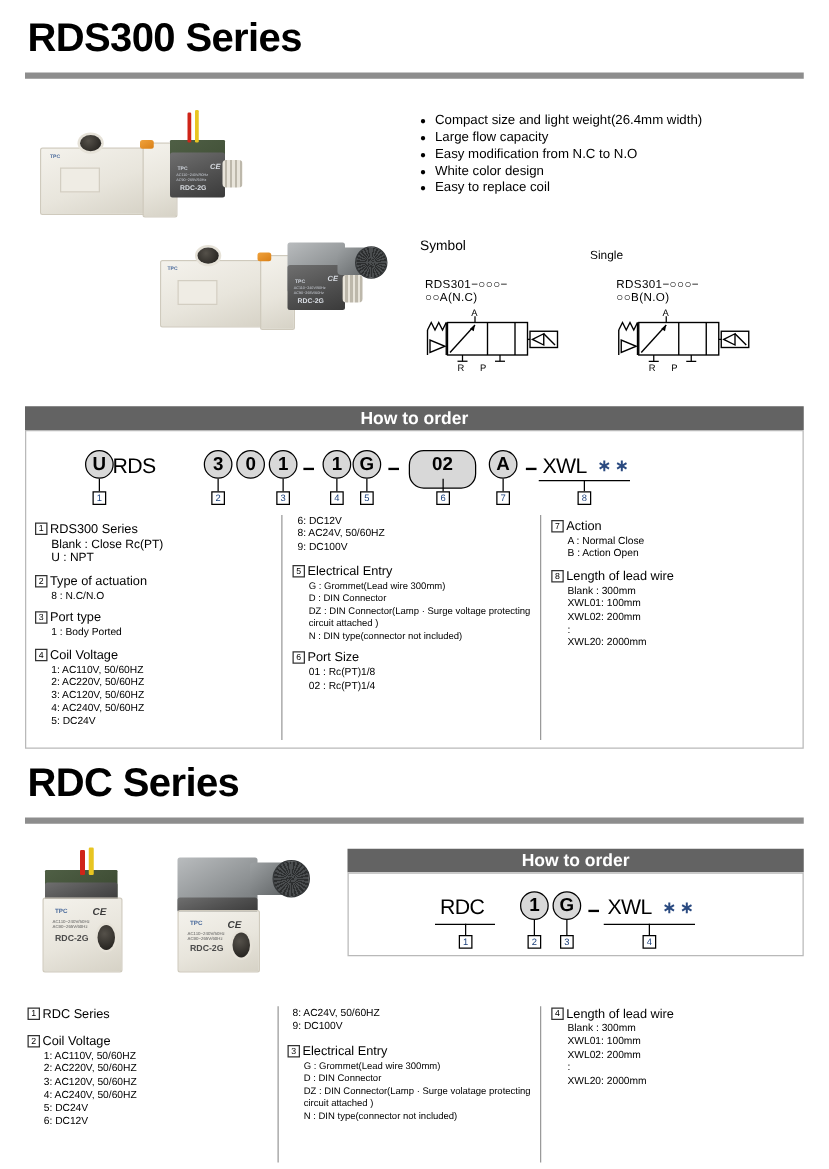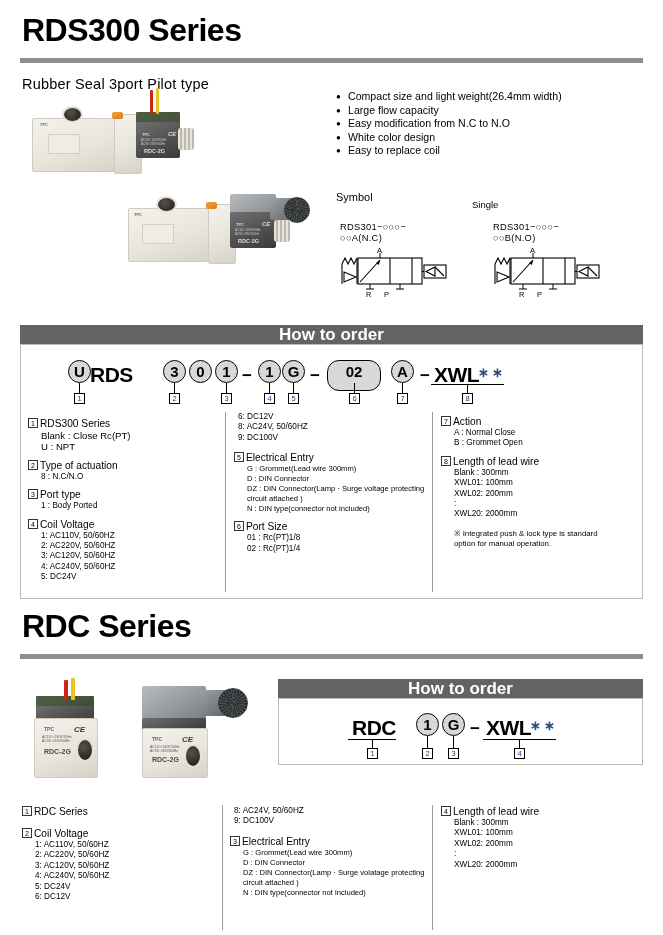--- a/index.html
+++ b/index.html
@@ -201,7 +201,6 @@
   <div class="series-title" style="position:absolute;left:22px;top:14px;">RDS300 Series</div>
   <div class="rule" style="position:absolute;left:20px;top:58px;width:623px;"></div>
 
-  <div class="subtitle" style="position:absolute;left:22px;top:76px;">Rubber Seal 3port Pilot type</div>
 
   <div class="photo" style="left:20px;top:96px;width:300px;height:200px;">
 

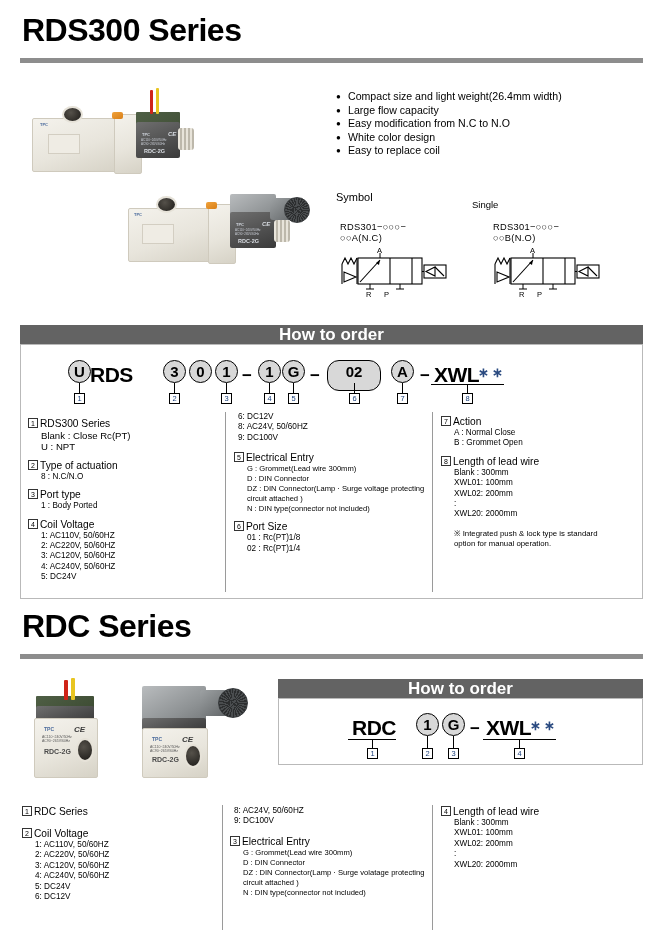--- a/index.html
+++ b/index.html
@@ -53,7 +53,7 @@
   .band{
     background:#636363;
     color:#fff;
-    font-size:17px;
+    font-size:14px;
     font-weight:bold;
     text-align:center;
     line-height:19px;

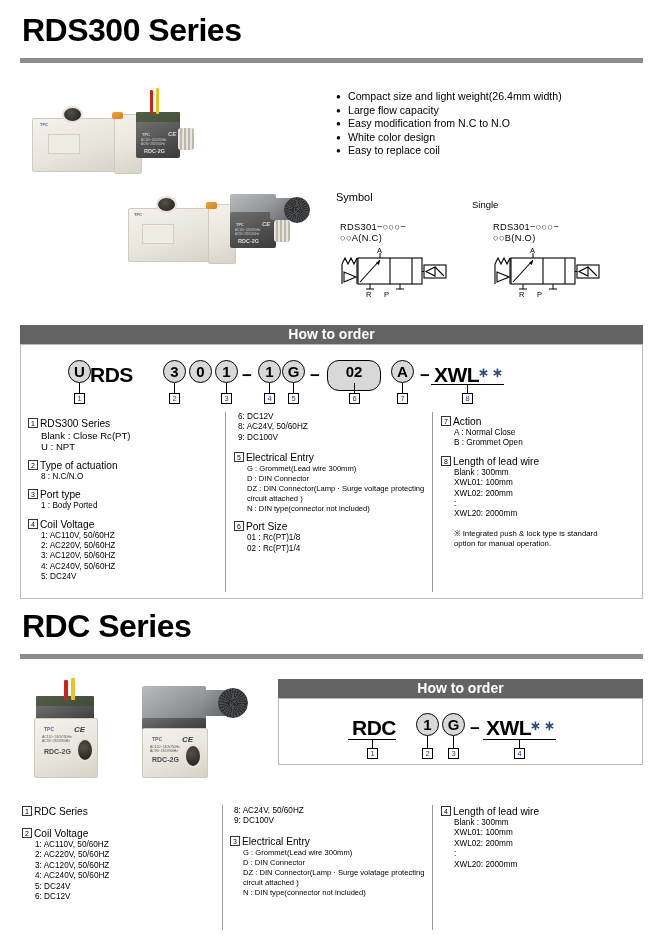--- a/index.html
+++ b/index.html
@@ -61,7 +61,7 @@
   }
   .panel{border:1px solid #b9b9b9;background:#fff;}
   .code-txt{
-    font-size:21px;font-weight:bold;letter-spacing:-0.5px;
+    font-size:17px;font-weight:normal;letter-spacing:-0.5px;
     position:absolute;white-space:nowrap;text-align:center;
   }
   .circ{

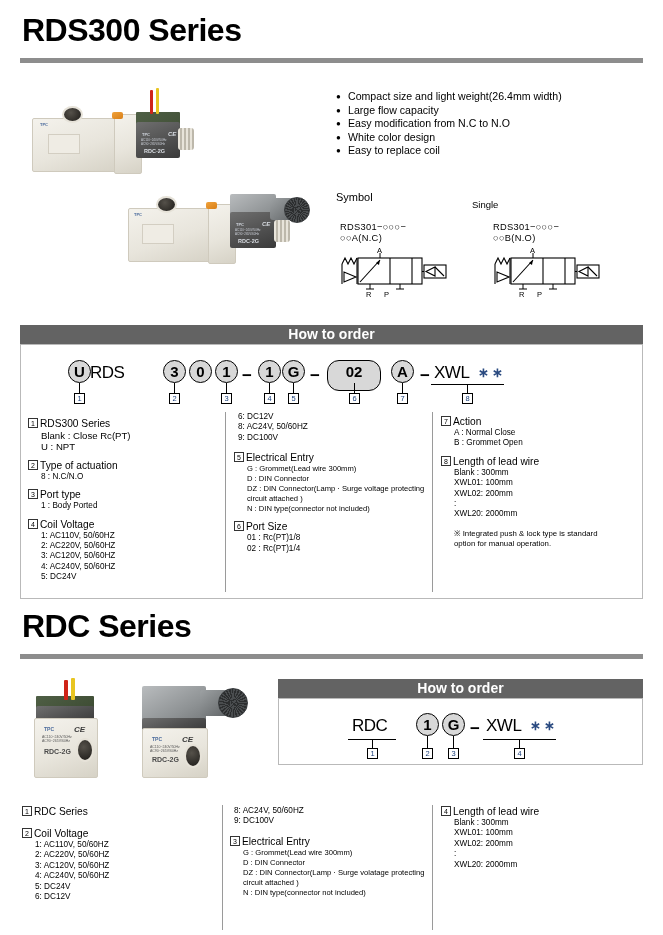--- a/index.html
+++ b/index.html
@@ -435,7 +435,7 @@
         <span class="bx">7</span><span>Action</span>
       </div>
       <div class="lg-sub sm">A : Normal Close</div>
-      <div class="lg-sub sm">B : Grommet Open</div>
+      <div class="lg-sub sm">B : Action Open</div>
     </div>
     <div class="lg-item" style="margin-top:6px;">
       <div class="lg-head">

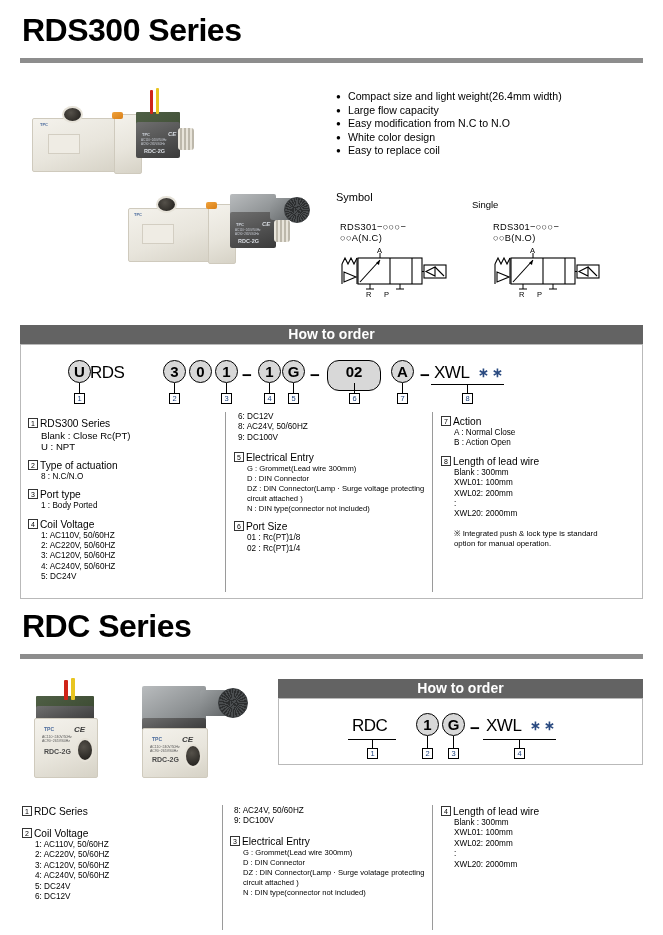--- a/index.html
+++ b/index.html
@@ -447,10 +447,6 @@
       <div class="lg-sub sm">            :</div>
       <div class="lg-sub sm">XWL20: 2000mm</div>
     </div>
-    <div style="margin-top:9px;">
-      <div class="lg-note">※ Integrated push &amp; lock type is standard</div>
-      <div class="lg-note">    option for manual operation.</div>
-    </div>
   </div>
 
   <div class="series-title" style="position:absolute;left:22px;top:610px;">RDC Series</div>

